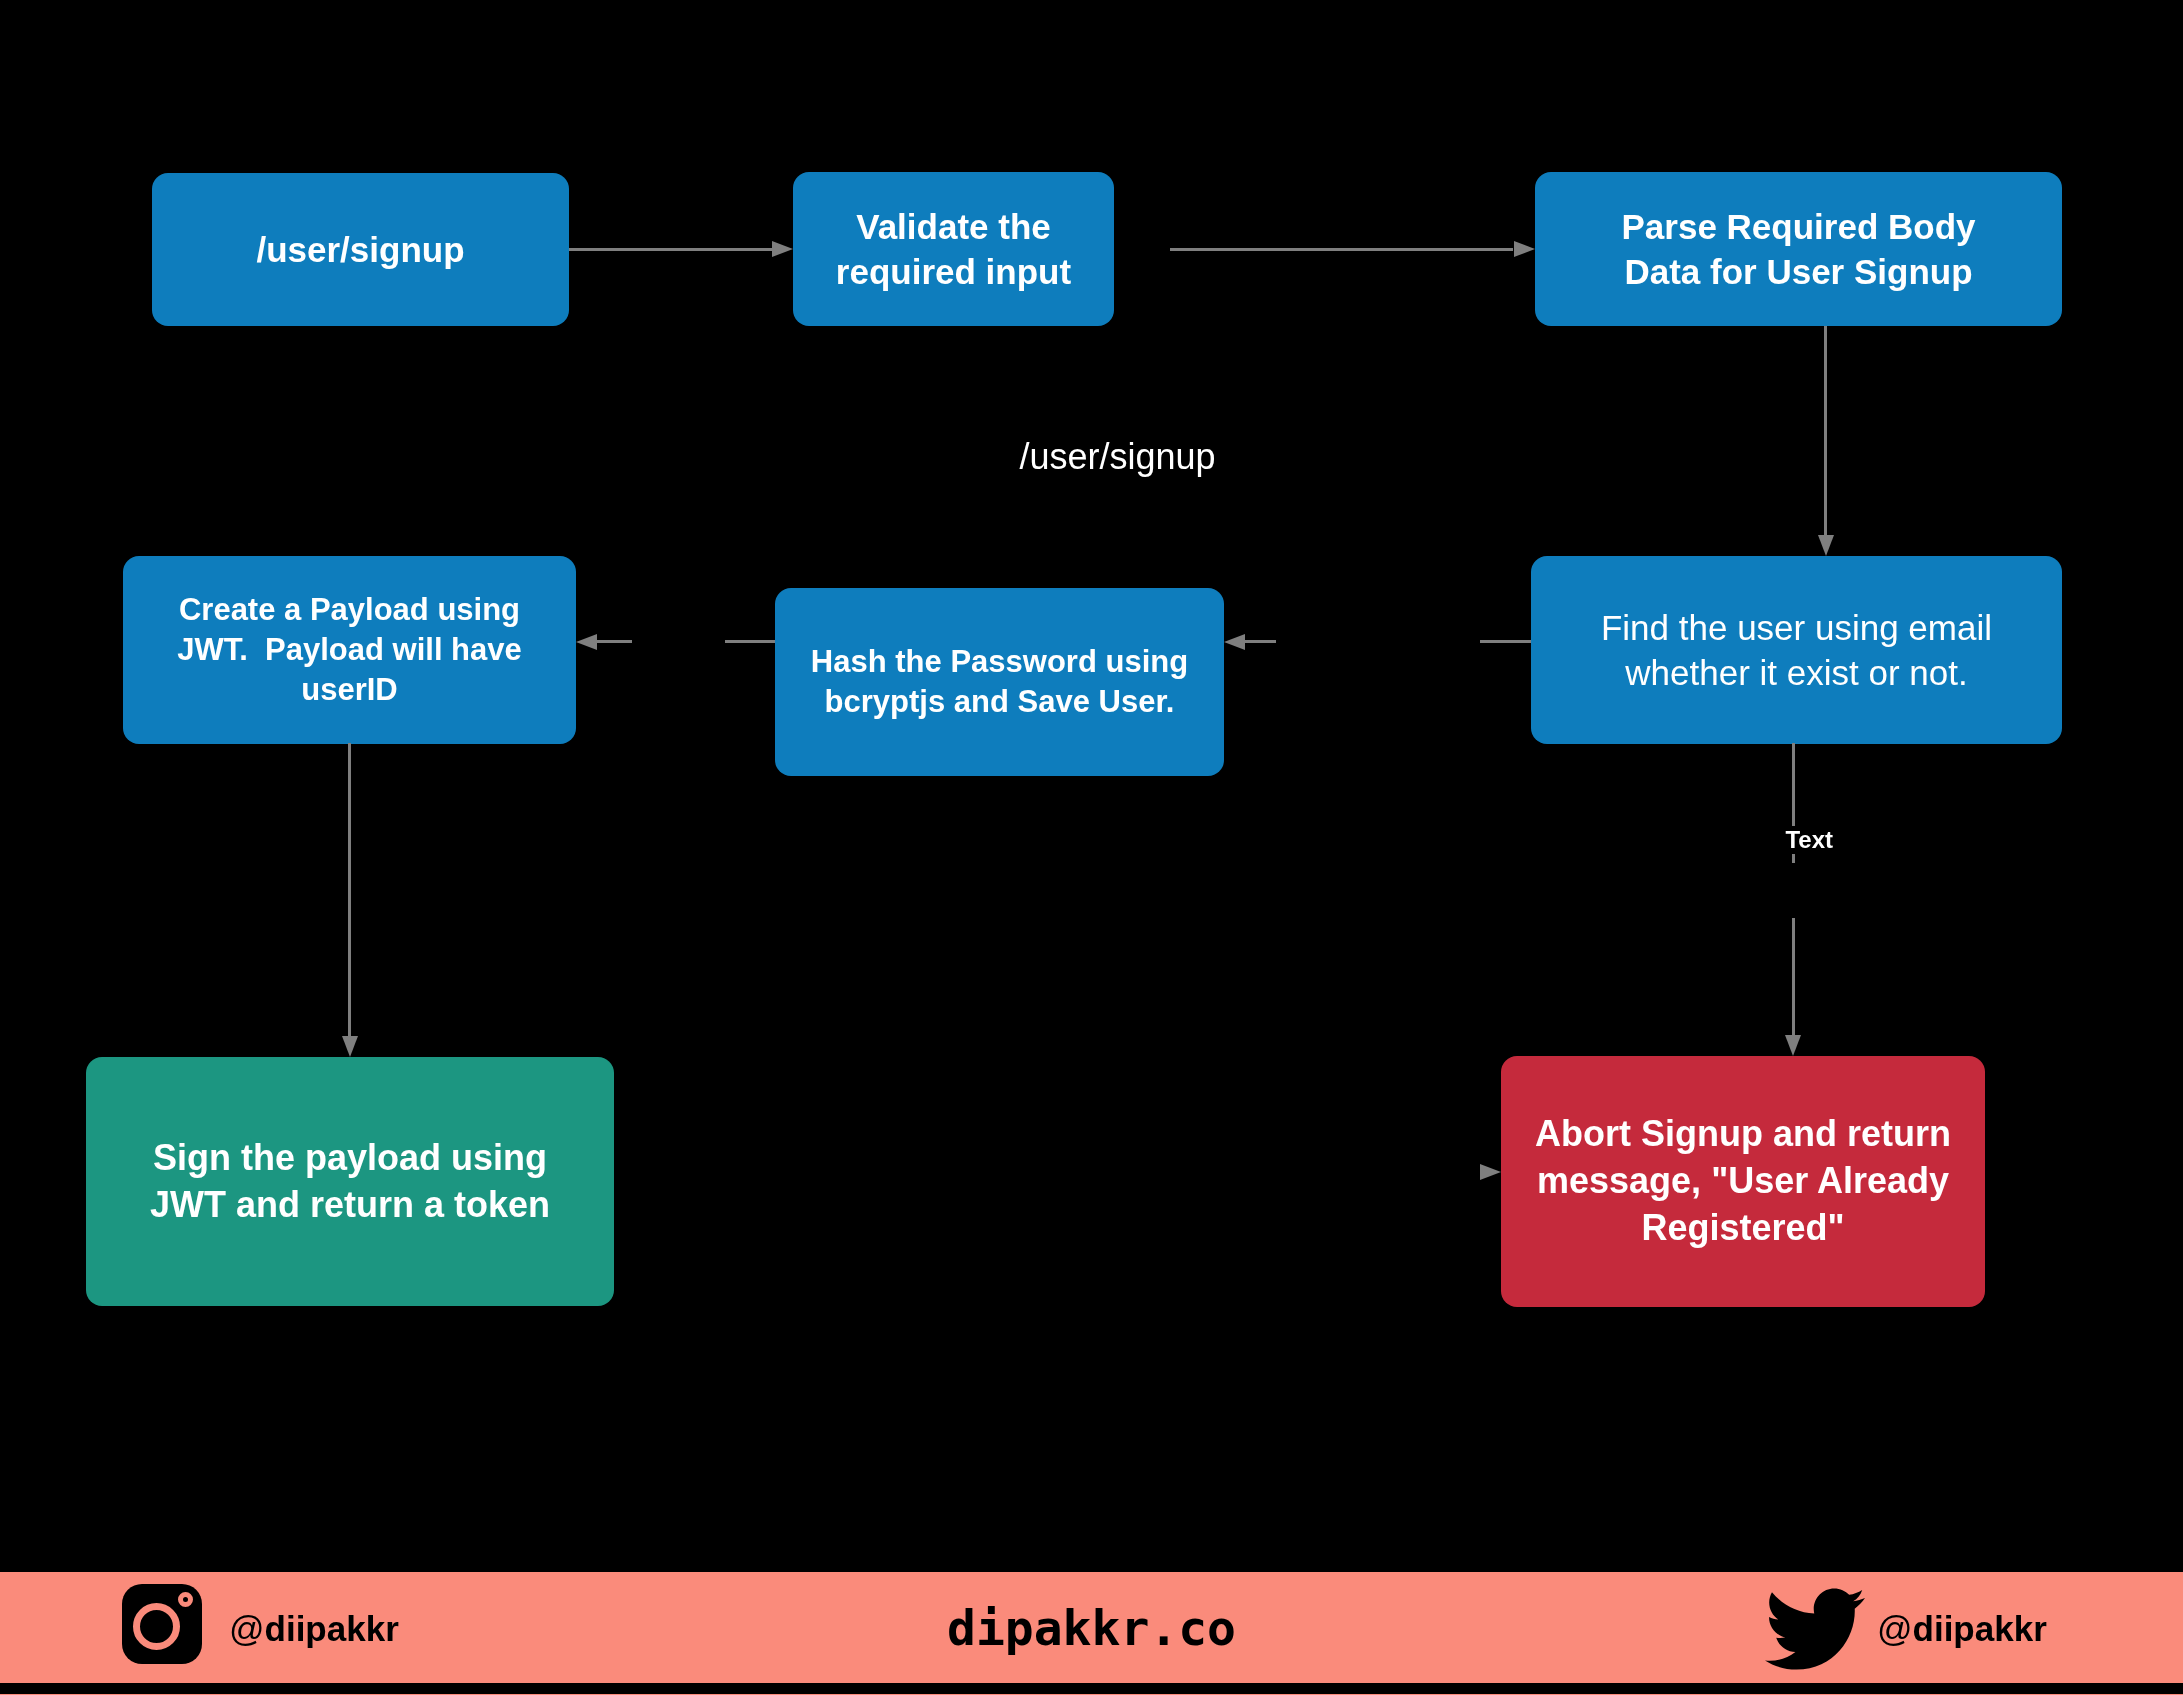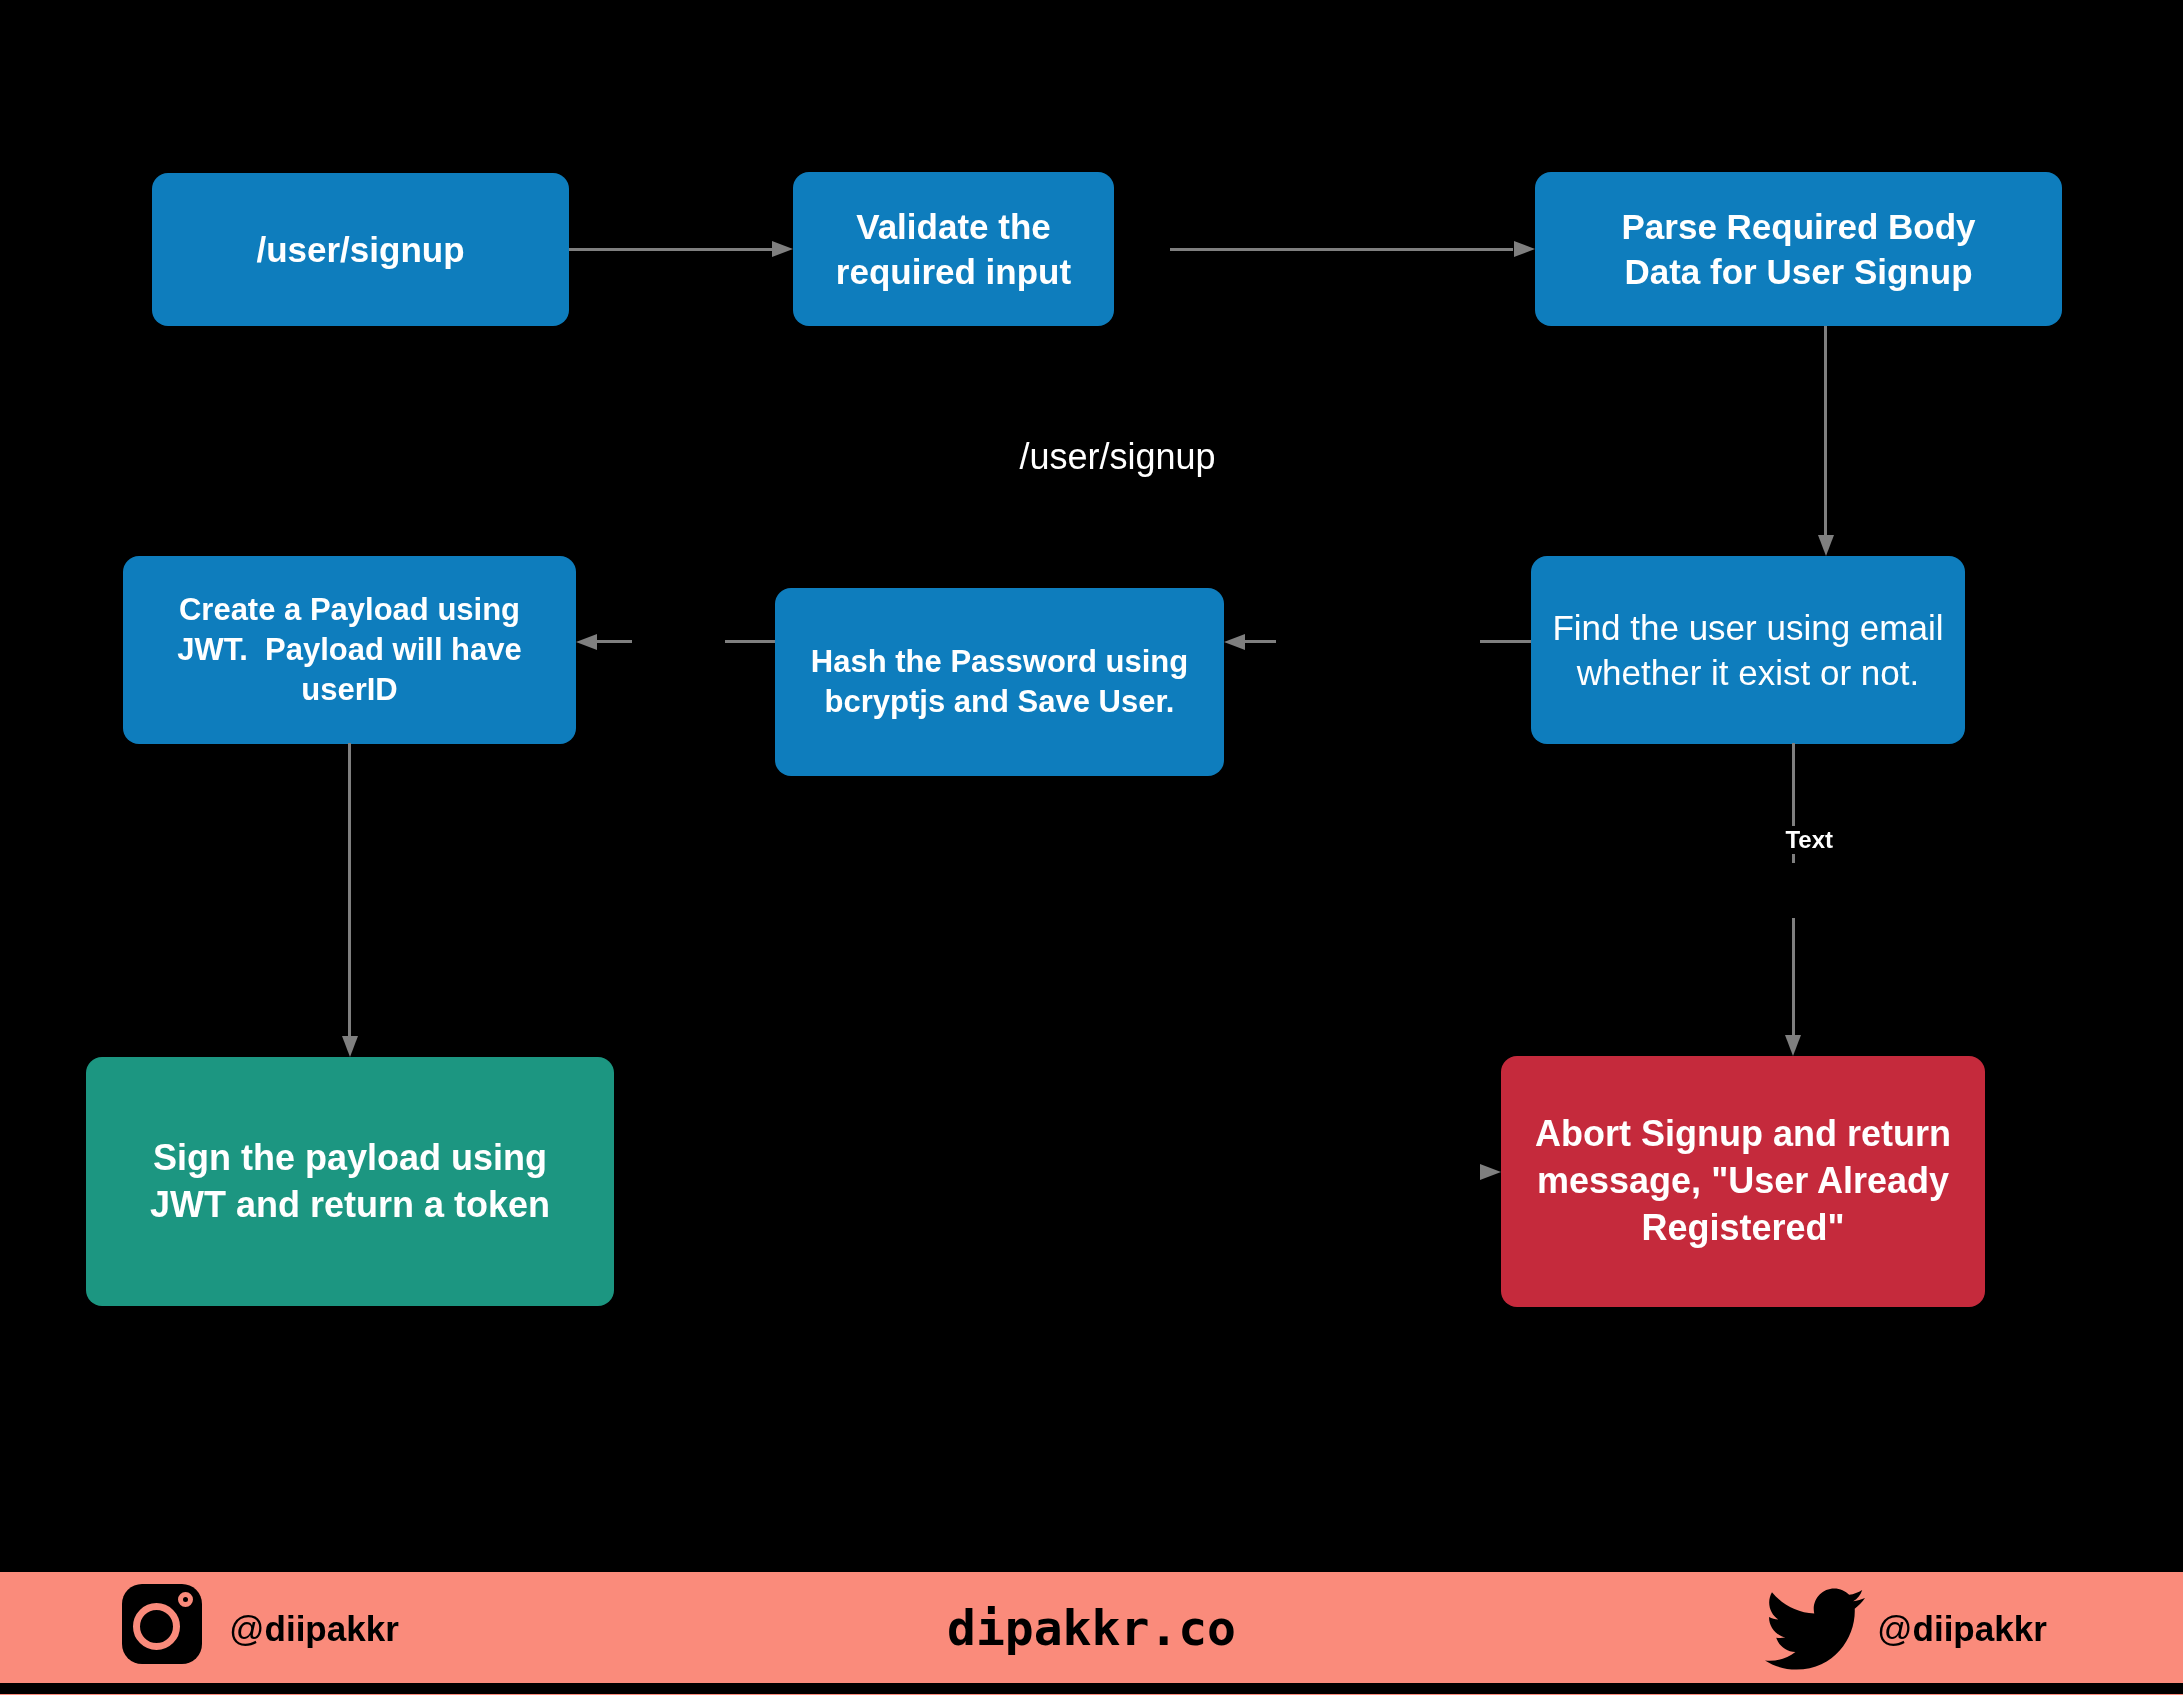--- a/index.html
+++ b/index.html
@@ -27,7 +27,7 @@
   #n-parse{left:1535px;top:172px;width:527px;height:154px;font-size:35px;}
   #n-create{left:123px;top:556px;width:453px;height:188px;font-size:31px;}
   #n-hash{left:775px;top:556px;width:449px;height:188px;font-size:31px;margin-top:32px;}
-  #n-find{left:1531px;top:556px;width:434px;height:188px;font-size:35px;font-weight:400;}
+  #n-find{left:1531px;top:556px;width:531px;height:188px;font-size:35px;font-weight:400;}
   #n-sign{left:86px;top:1057px;width:528px;height:249px;font-size:36px;background:var(--node-green);}
   #n-abort{left:1501px;top:1056px;width:484px;height:251px;font-size:36px;background:var(--node-red);}
 

